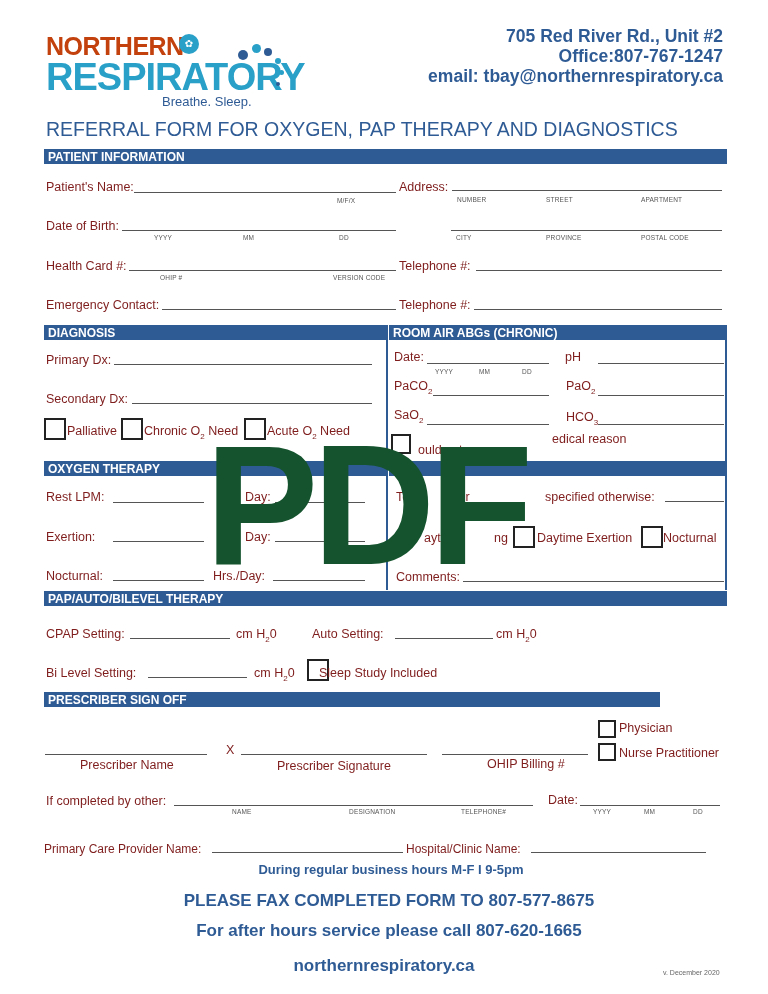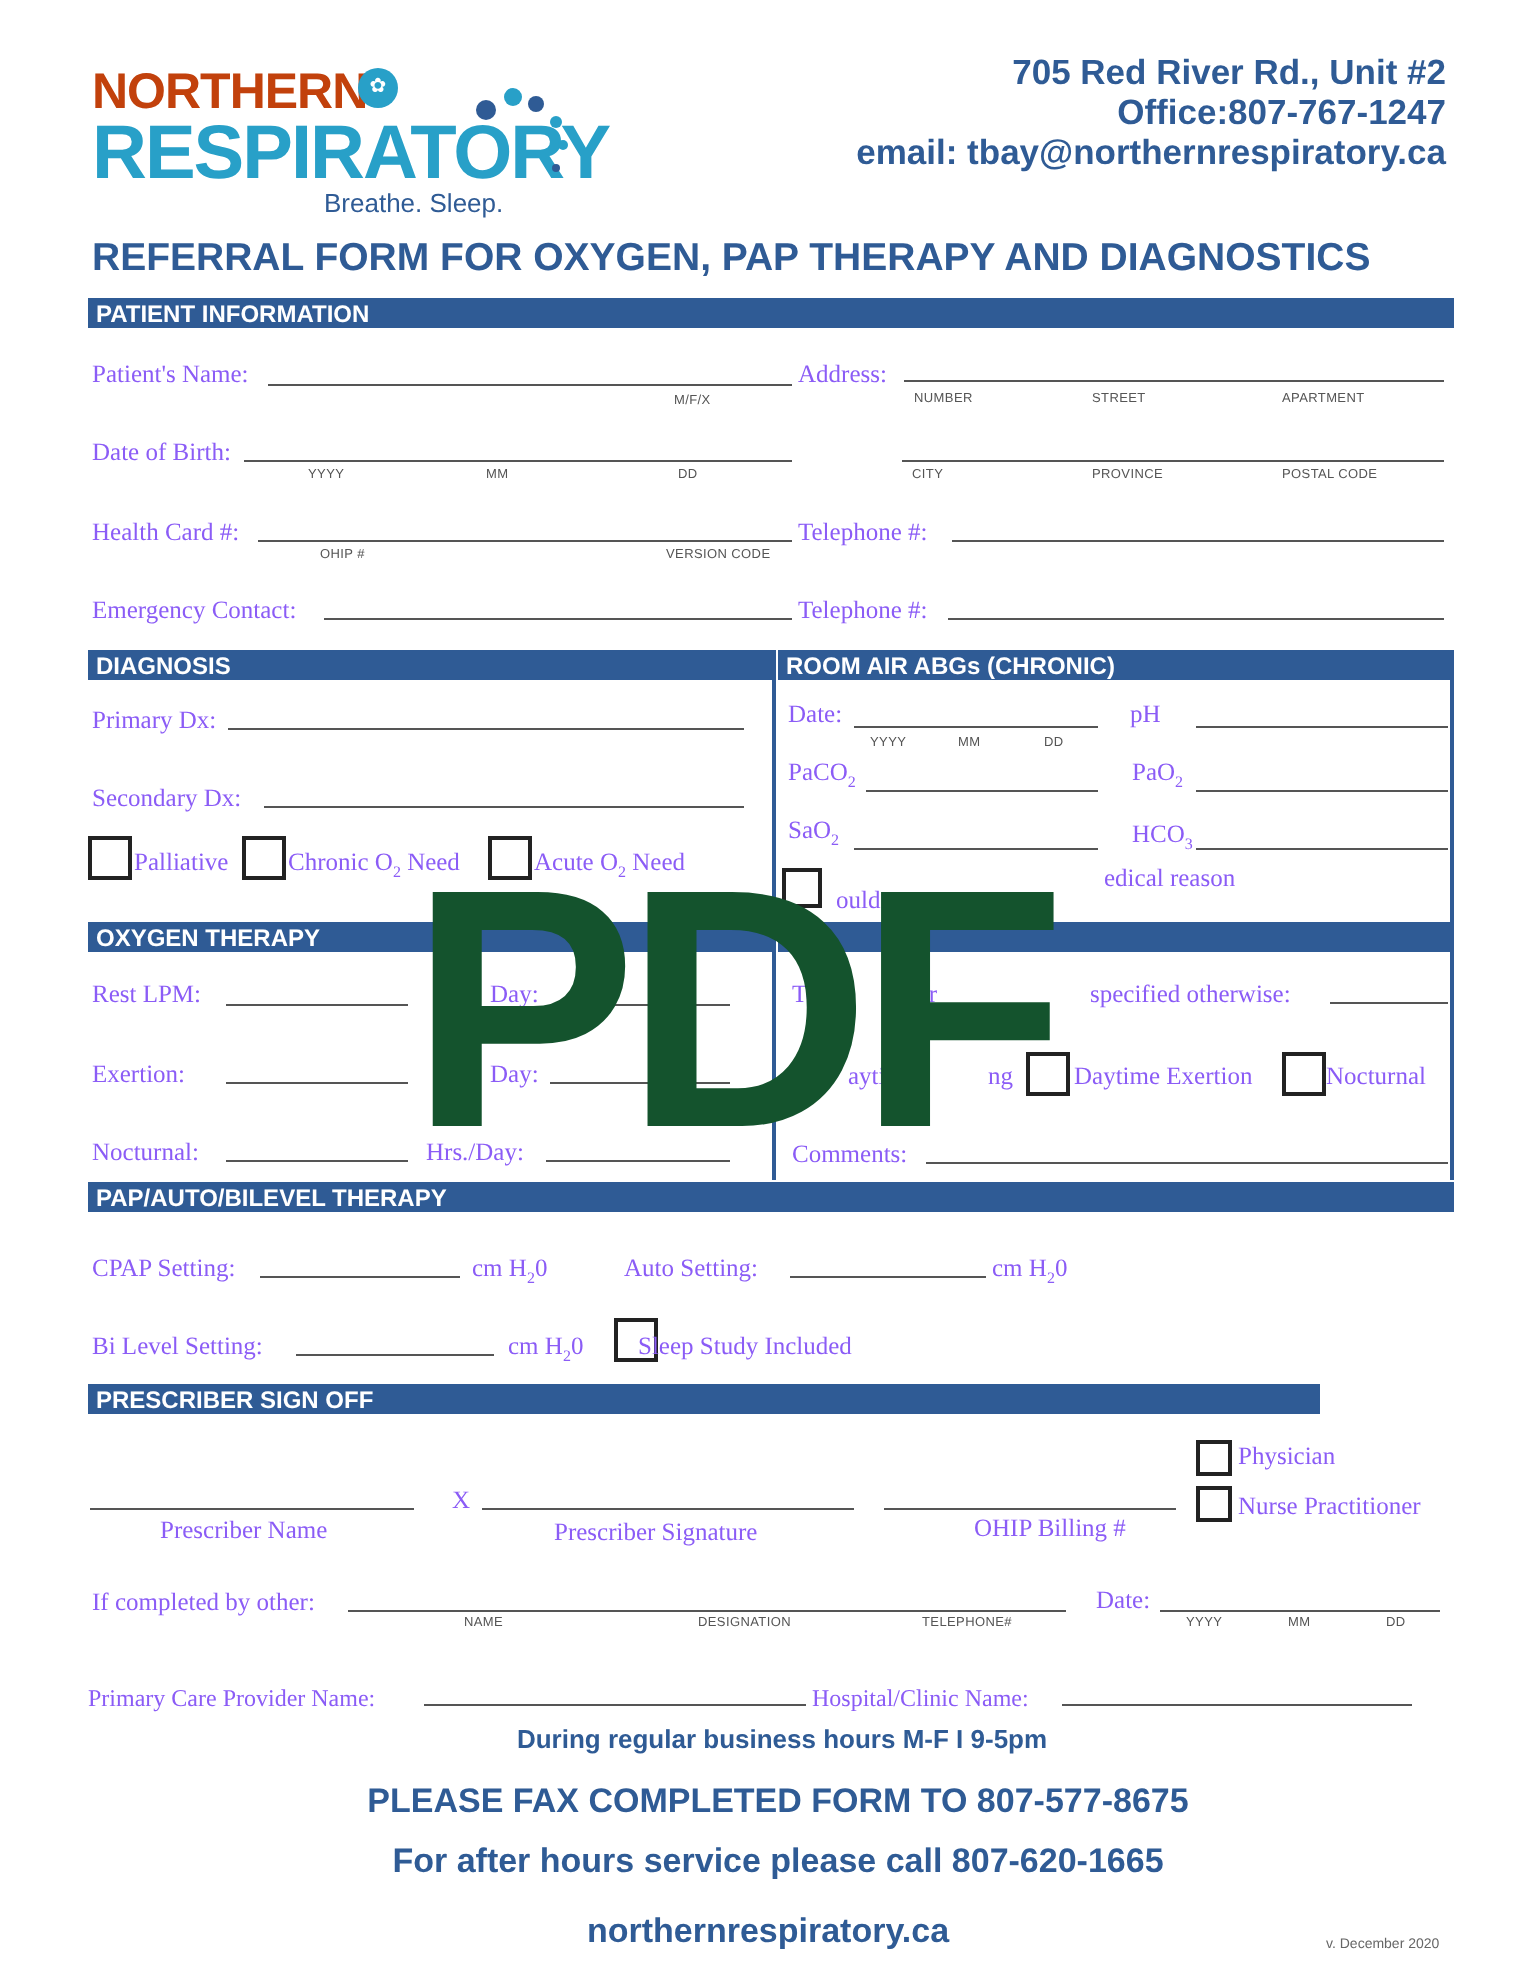--- a/index.html
+++ b/index.html
@@ -42,7 +42,7 @@
   <div>email: tbay@northernrespiratory.ca</div>
 </div>
 
-<div class="abs blue" style="left:46px; top:118px; font-weight:bold; font-size:19.5px; white-space:nowrap;">REFERRAL FORM FOR OXYGEN, PAP THERAPY AND DIAGNOSTICS</div>
+<div class="abs blue" style="left:46px; top:118px; font-weight:normal; font-size:19.5px; white-space:nowrap;">REFERRAL FORM FOR OXYGEN, PAP THERAPY AND DIAGNOSTICS</div>
 
 <div class="bar" style="left:44px; top:149px; width:683px;">PATIENT INFORMATION</div>
 

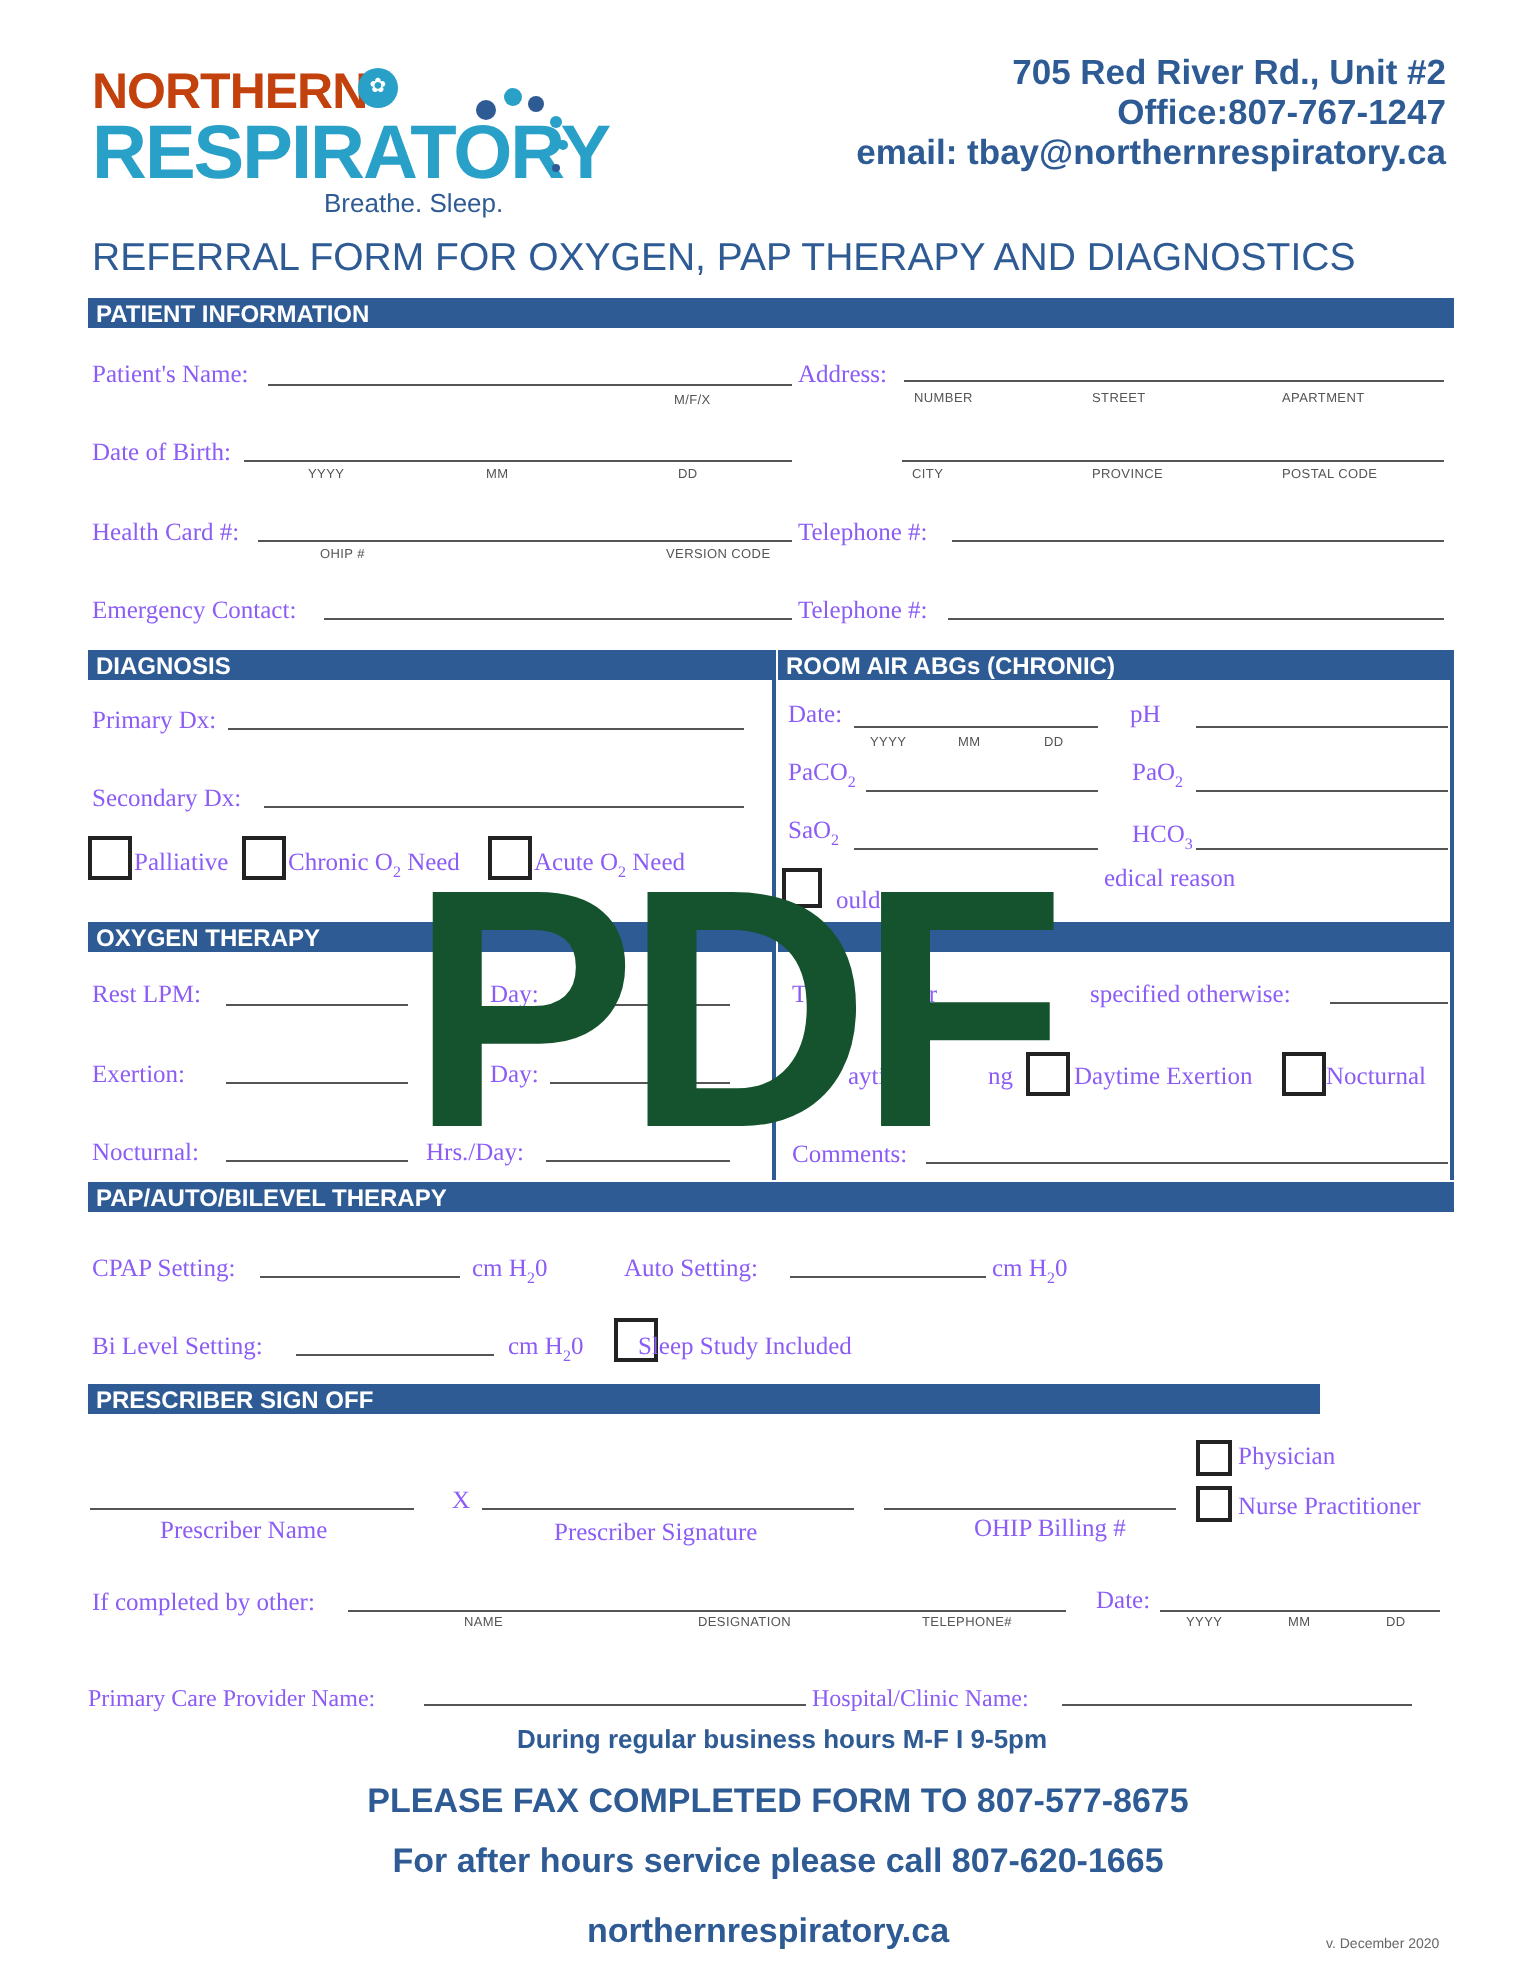--- a/index.html
+++ b/index.html
@@ -8,7 +8,7 @@
   .abs { position: absolute; }
   .blue { color: #2f5b95; }
   .bar { position: absolute; background: #2f5b95; color: #fff; font-weight: bold; font-size: 12px; line-height: 16px; padding-left: 4px; height: 15px; }
-  .lbl { position: absolute; font-size: 12.5px; color: #8b5cf6; white-space: nowrap; font-family: Liberation Serif, serif; }
+  .lbl { position: absolute; font-size: 12.5px; color: #7f1d1d; white-space: nowrap; }
   .line { position: absolute; height: 1px; background: #555; }
   .tiny { position: absolute; font-size: 6.5px; color: #555; letter-spacing: 0.2px; white-space: nowrap; }
   .cb { position: absolute; width: 20px; height: 20px; border: 2px solid #222; background: #fff; }

